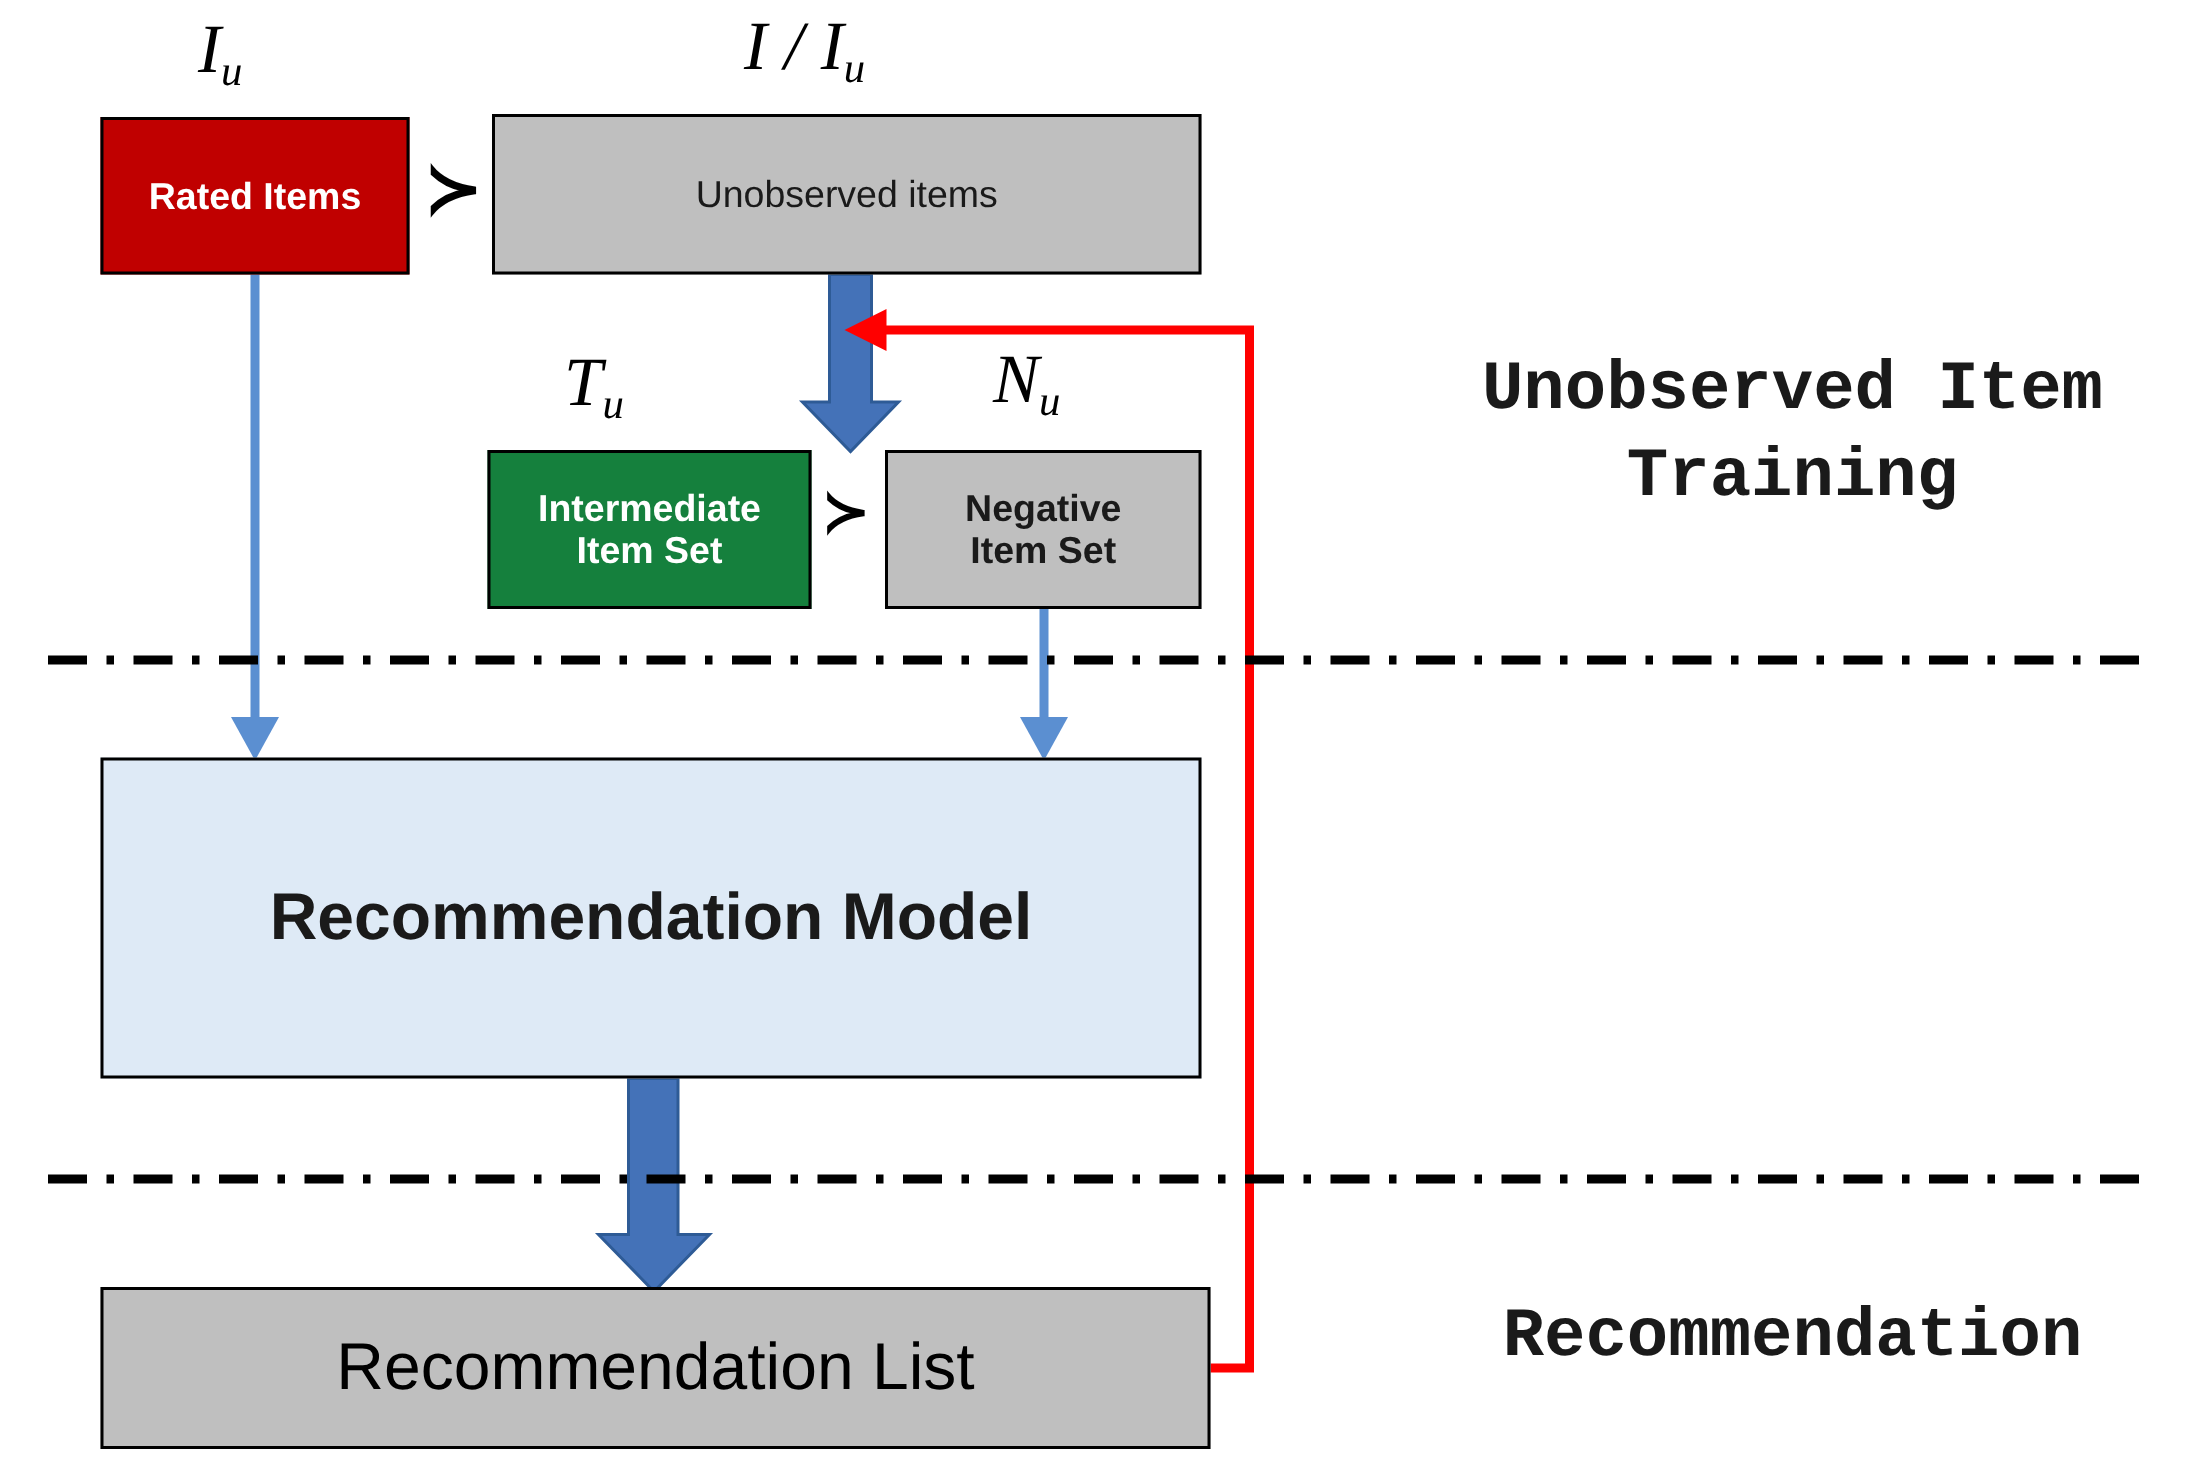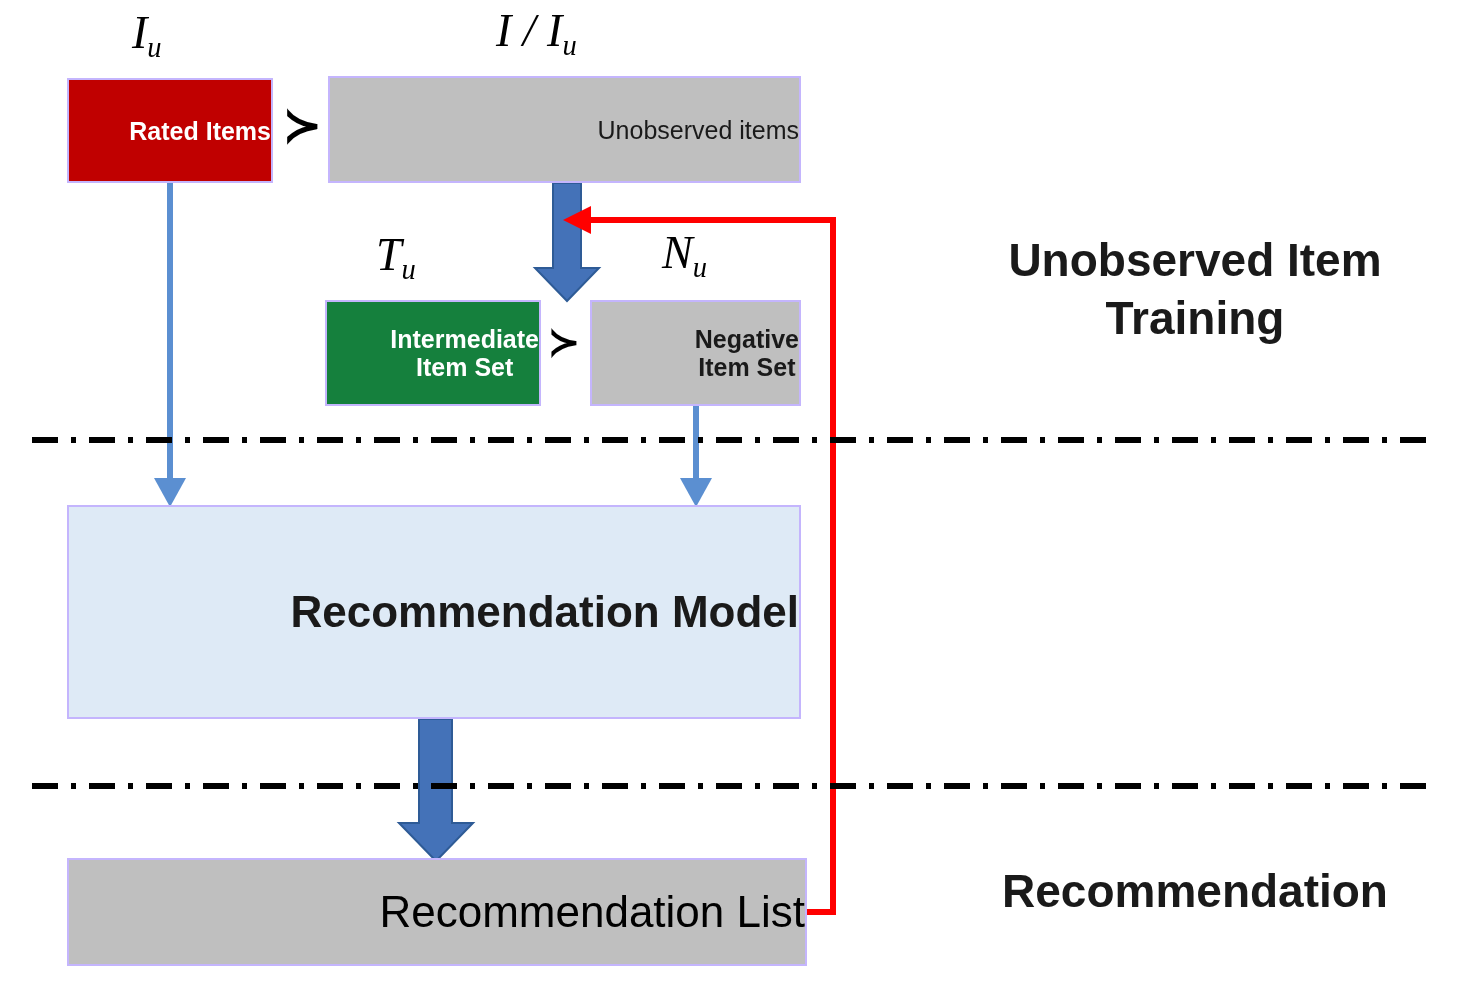--- a/index.html
+++ b/index.html
@@ -31,10 +31,10 @@
   .node-box {
     position: absolute;
     box-sizing: border-box;
-    border: 2px solid #c4b5fd;
+    border: 2px solid #000000;
     display: flex;
     align-items: center;
-    justify-content: flex-end;
+    justify-content: center;
     text-align: center;
     line-height: 1.12;
     font-family: "Liberation Sans", sans-serif;

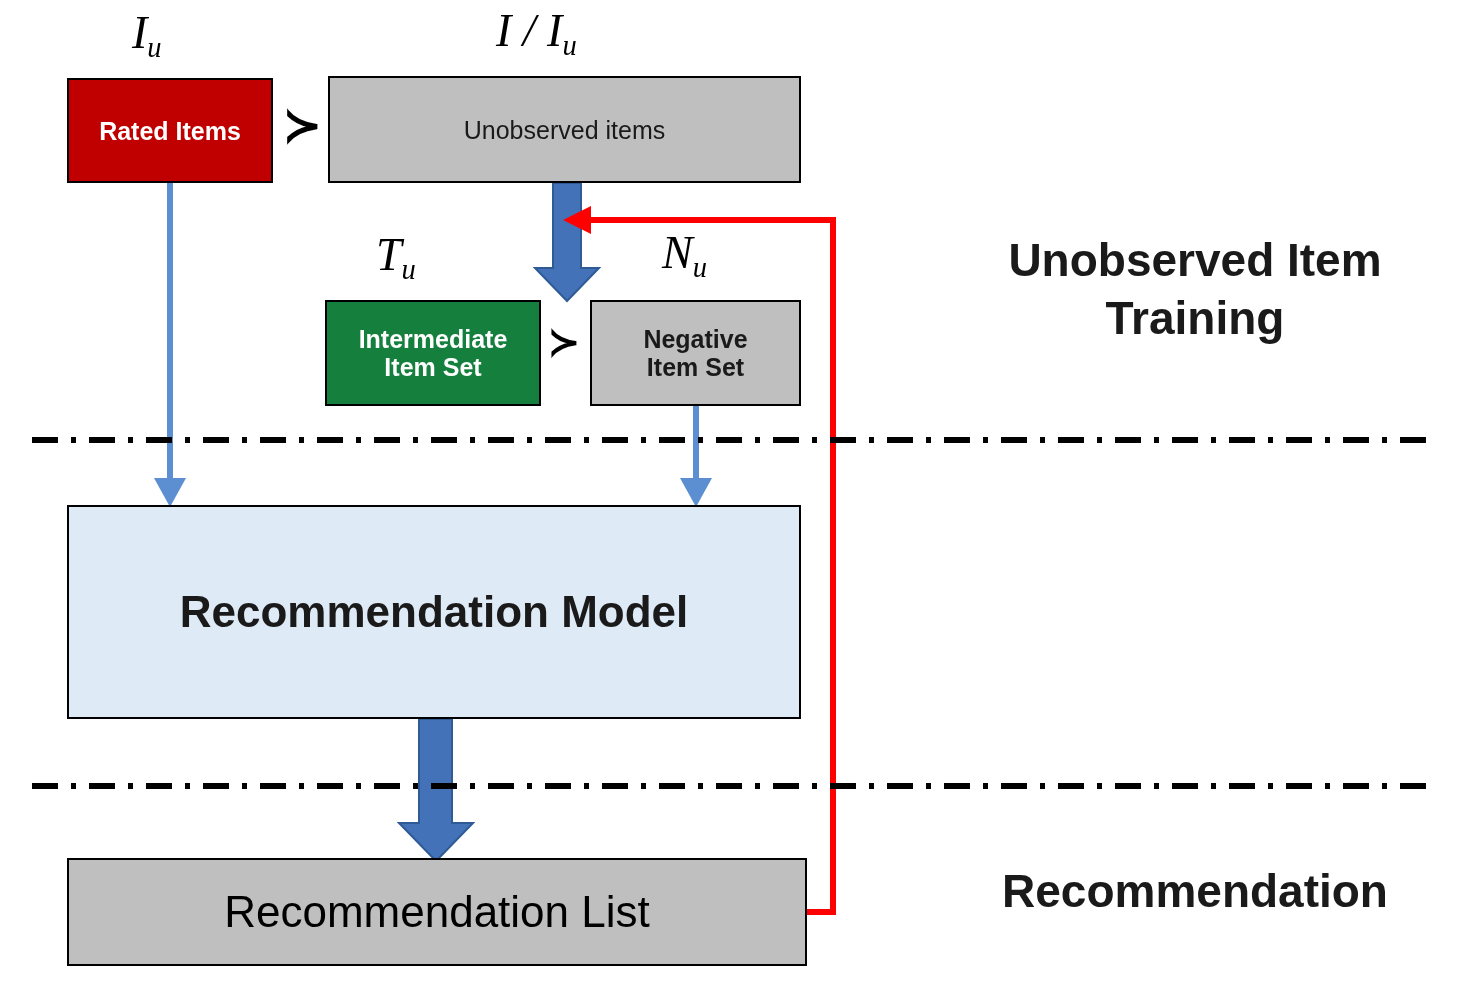--- a/index.html
+++ b/index.html
@@ -119,7 +119,7 @@
     position: absolute;
     width: 500px;
     text-align: center;
-    font-family: Liberation Sans, sans-serif;
+    font-family: Liberation Mono, monospace;
     font-weight: 700;
     font-size: 46px;
     color: #1a1a1a;

